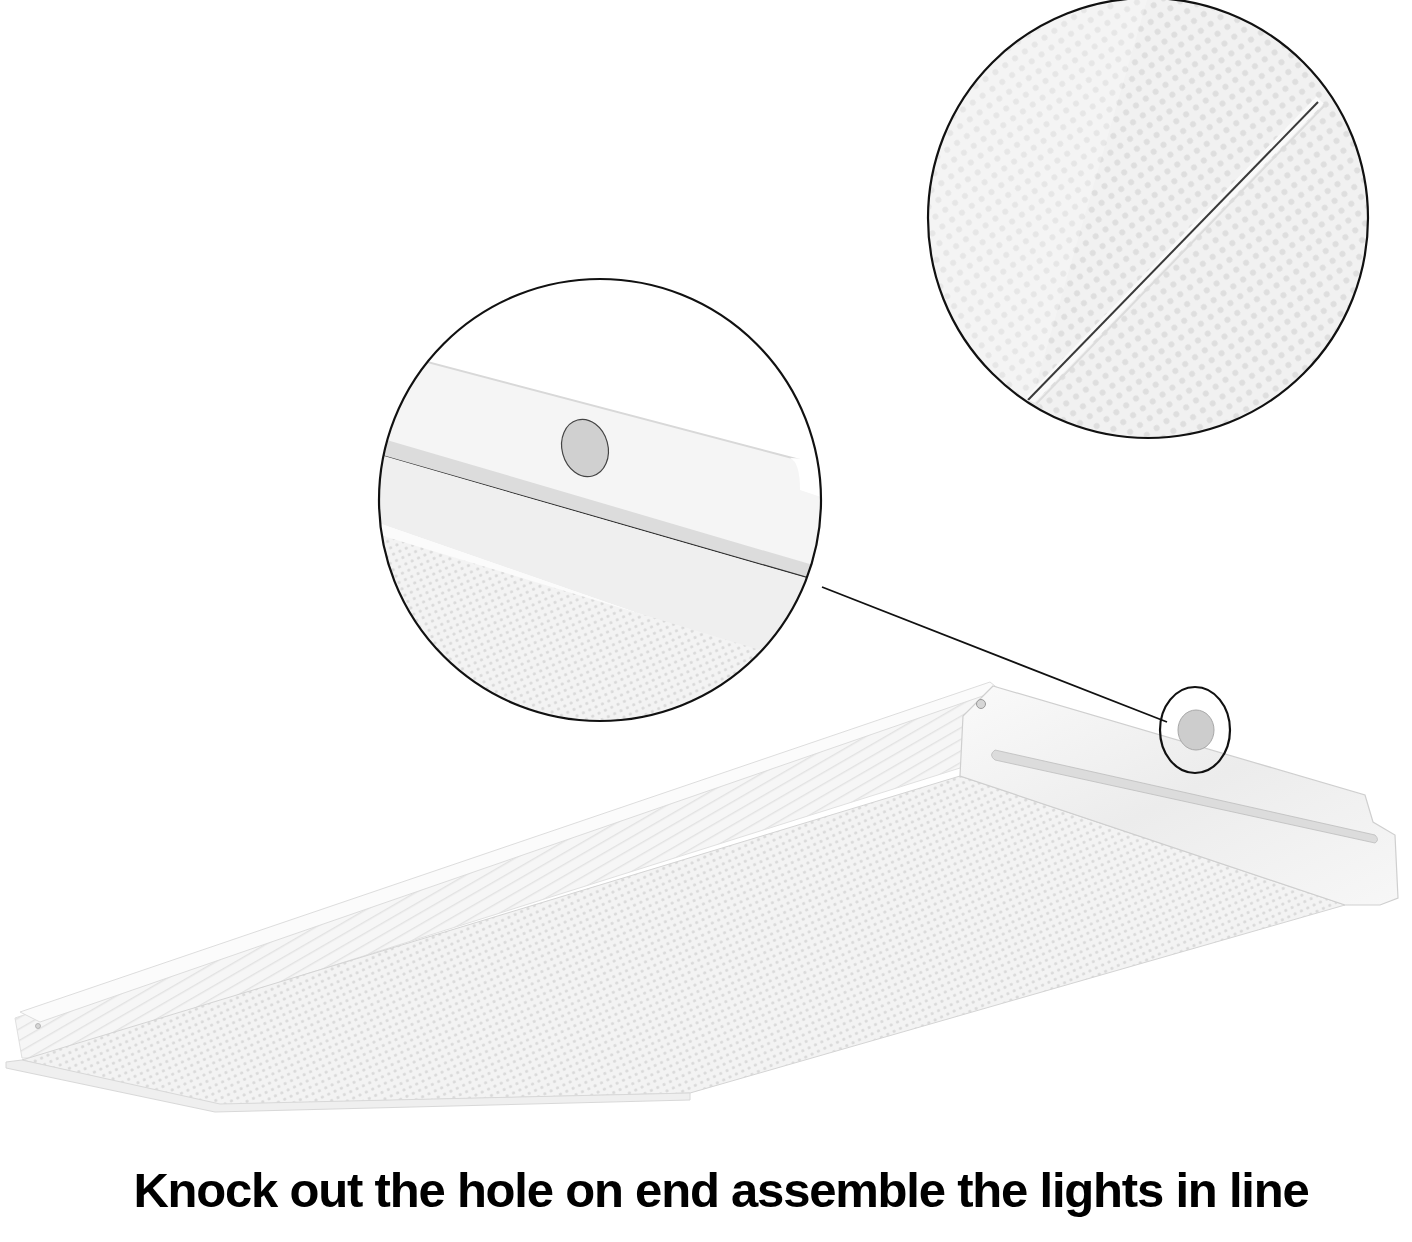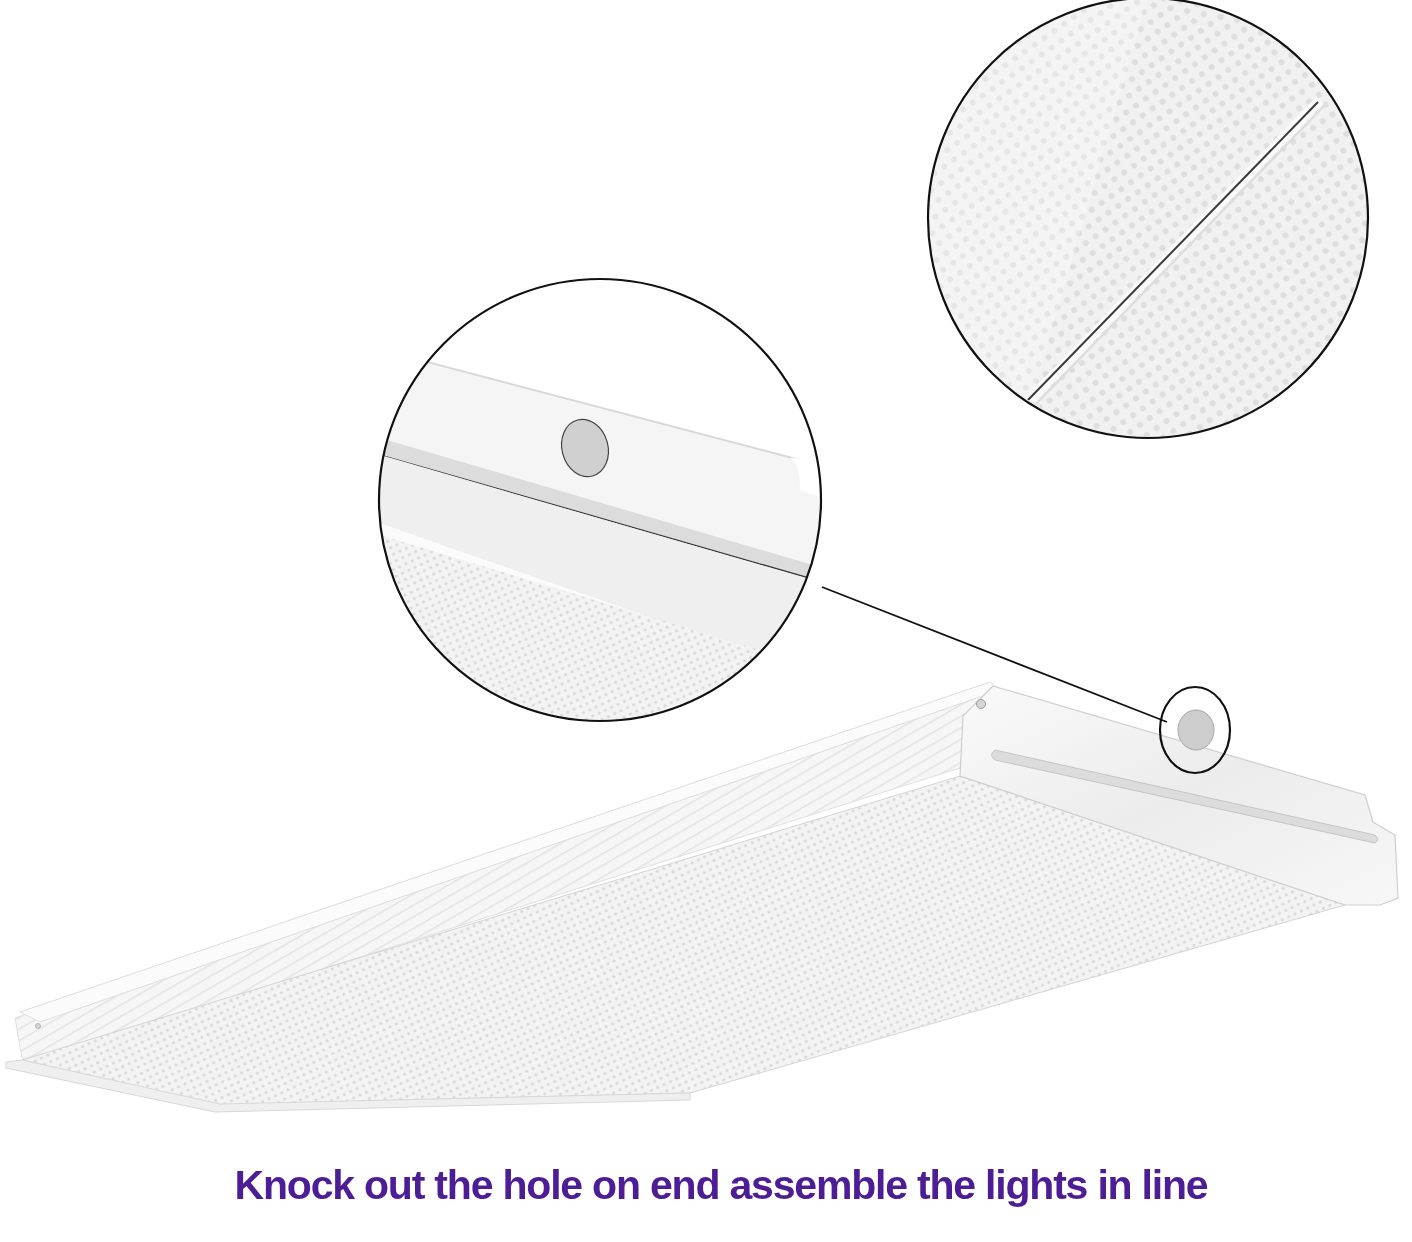--- a/index.html
+++ b/index.html
@@ -9,7 +9,7 @@
     position: absolute; left: 0; right: 0; top: 1162px;
     text-align: center;
     font-family: "Liberation Sans", "DejaVu Sans", sans-serif;
-    font-weight: bold; font-size: 41px; color: #4c1d95;
+    font-weight: bold; font-size: 49px; color: #000000;
     letter-spacing: -1.2px; white-space: nowrap;
     padding-left: 30px;
   }

